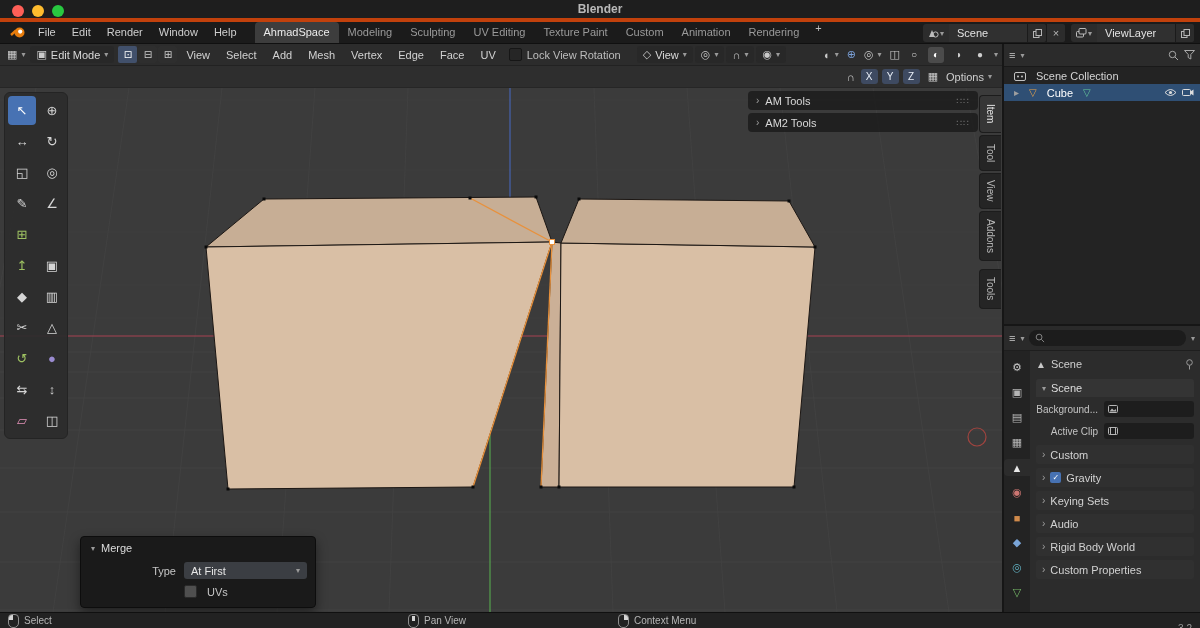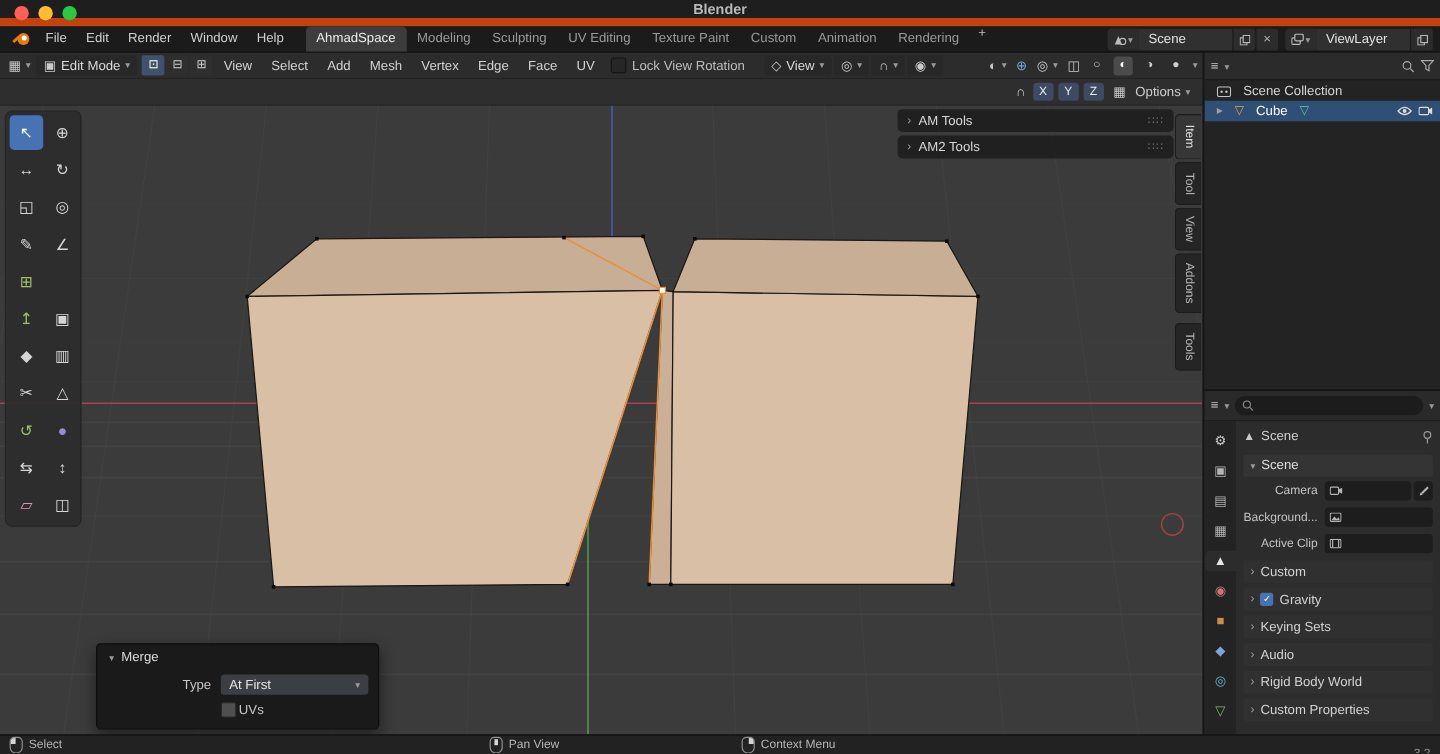--- a/index.html
+++ b/index.html
@@ -8,7 +8,7 @@
   .abs{position:absolute;}
 
   
-  .titlebar{left:0;top:0;width:1200px;height:22px;background:#1e1e1e;display:flex;align-items:center;justify-content:center;font-weight:bold;font-size:12px;color:#b9b9b9;border-bottom:7px solid #c2410c;box-sizing:border-box;}
+  .titlebar{left:0;top:0;width:1200px;height:22px;background:#1e1e1e;display:flex;align-items:center;justify-content:center;font-weight:bold;font-size:12px;color:#b9b9b9;border-bottom:4px solid #c2410c;box-sizing:border-box;}
   .traffic{position:absolute;left:12px;top:5px;display:flex;gap:8px;}
   .dot{width:12px;height:12px;border-radius:50%;}
   .dot.r{background:#ff5f57}.dot.y{background:#febc2e}.dot.g{background:#28c840}

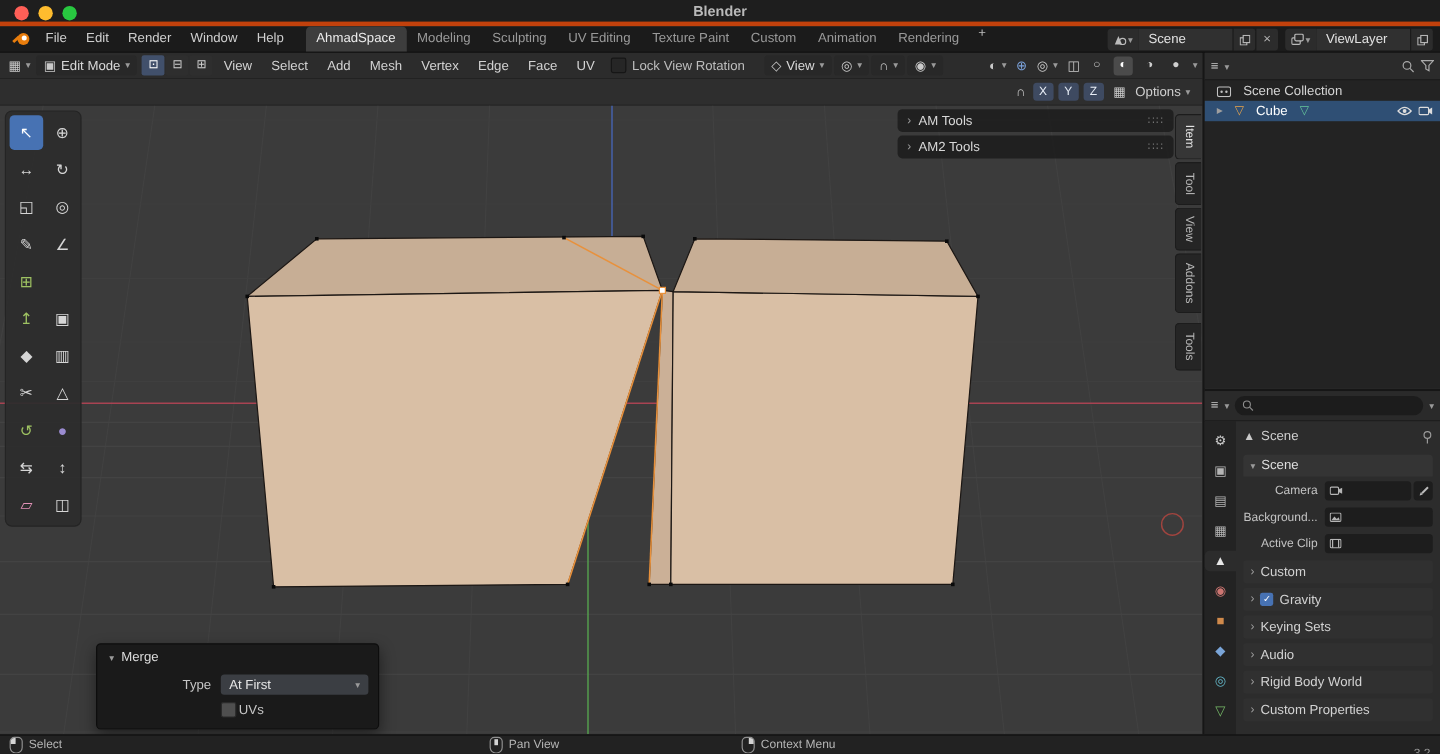--- a/index.html
+++ b/index.html
@@ -474,21 +474,6 @@
           <span>Scene</span>
         </div>
         <div class="field-row">
-          <span class="field-label">Camera</span>
-          <span class="field-ctrl">
-            <svg width="11" height="8" viewBox="0 0 11 8">
-              <rect x="0.5" y="1" width="7" height="6" rx="1" fill="none" stroke="#b5b5b5"></rect>
-              <path d="M7.5,3 L10.5,1.5 V6.5 L7.5,5 Z" fill="#b5b5b5"></path>
-            </svg>
-          </span>
-          <span class="drop-btn">
-            <svg width="9" height="9" viewBox="0 0 9 9">
-              <line x1="3" y1="6" x2="8" y2="1" stroke="#bbb" stroke-width="1.6"></line>
-              <path d="M1,8 L2,5.3 L3.7,7 Z" fill="#bbb"></path>
-            </svg>
-          </span>
-        </div>
-        <div class="field-row">
           <span class="field-label">Background...</span>
           <span class="field-ctrl">
             <svg width="10" height="8" viewBox="0 0 10 8">

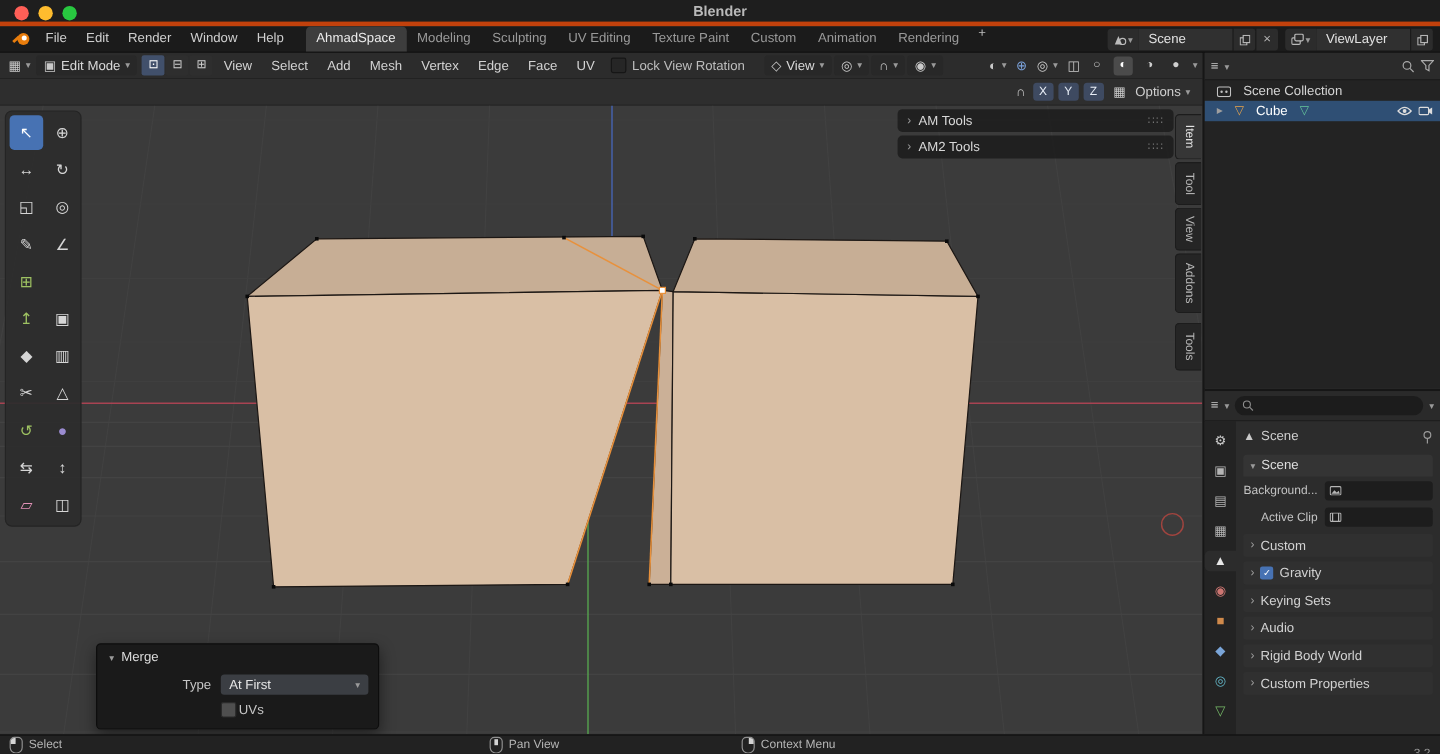--- a/index.html
+++ b/index.html
@@ -69,7 +69,7 @@
   .merge-row{display:flex;align-items:center;margin:5px 8px 0 10px;}
   .merge-label{width:85px;text-align:right;padding-right:8px;color:#c6c6c6;}
   .merge-select{flex:1;height:17px;background:#3b3e43;border-radius:3px;display:flex;align-items:center;justify-content:space-between;padding:0 7px;color:#e6e6e6;}
-  .merge-cbrow{display:flex;align-items:center;gap:2px;margin:6px 8px 0 103px;color:#c6c6c6;}
+  .merge-cbrow{display:flex;align-items:center;gap:10px;margin:6px 8px 0 103px;color:#c6c6c6;}
   .merge-cb{width:11px;height:11px;background:#4f4f4f;border:1px solid #2a2a2a;border-radius:2px;}
 
   

